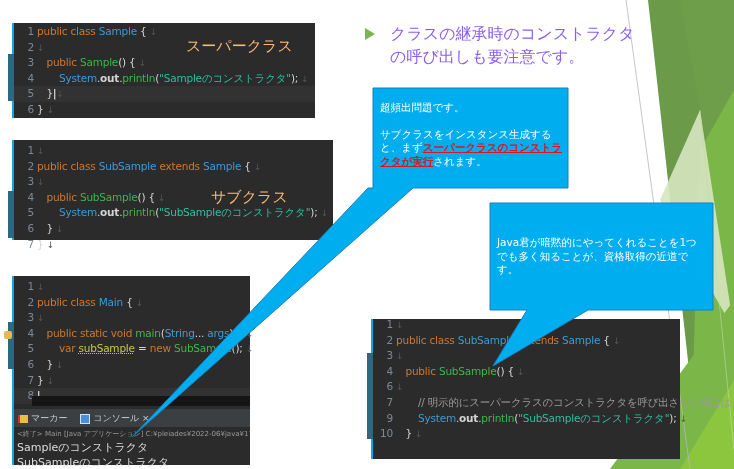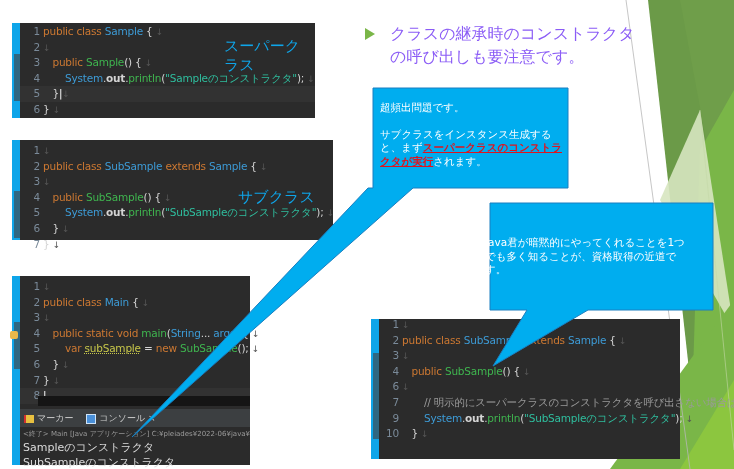--- a/index.html
+++ b/index.html
@@ -5,7 +5,7 @@
   html, body { margin:0; padding:0; }
   body { width:734px; height:469px; position:relative; overflow:hidden; background:#ffffff; font-family:"DejaVu Sans", sans-serif; }
   .deco { position:absolute; left:0; top:0; width:734px; height:469px; }
-  .panel { position:absolute; background:#2b2b2b; border-left:8px solid #0ea5e9; box-sizing:border-box; }
+  .panel { position:absolute; background:#2b2b2b; border-left:2px solid #0ea5e9; box-sizing:border-box; }
   .code { position:absolute; left:0; top:0; right:0; }
   .ln { position:relative; height:15.6px; line-height:15.6px; font-size:10.5px; white-space:nowrap; color:#d4d4d4; font-family:"DejaVu Sans", sans-serif; letter-spacing:-0.2px; }
   .ln.cur { background:#323232; }

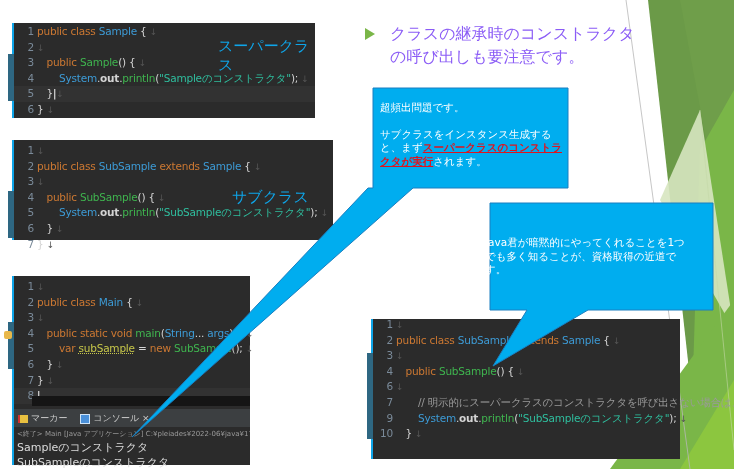--- a/index.html
+++ b/index.html
@@ -20,7 +20,7 @@
   .cmt { color:#9a9a9a; }
   .var { color:#c8c84a; text-decoration:underline; text-decoration-style:dotted; }
   .arr { color:#555; font-size:9px; }
-  .annot { position:absolute; color:#0ea5e9; font-size:15px; font-family:Liberation Sans, sans-serif;margin-left:32px; }
+  .annot { position:absolute; color:#fdba74; font-size:15px; font-family:Liberation Sans, sans-serif; }
   .bullet { position:absolute; left:365px; top:22px; width:270px; font-size:16px; line-height:23px; color:#8b5cf6; }
   .bullet .tri { position:absolute; left:0; top:6px; width:0; height:0; border-left:10px solid #7ab648; border-top:6px solid transparent; border-bottom:6px solid transparent; }
   .bullet .txt { display:block; padding-left:25px; }

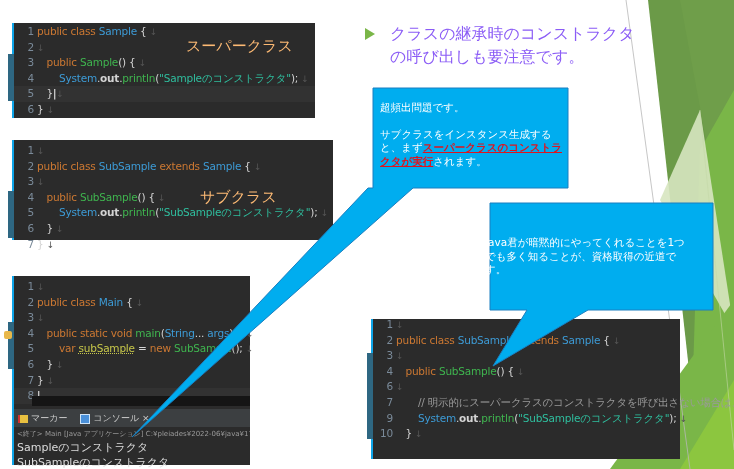--- a/index.html
+++ b/index.html
@@ -72,7 +72,7 @@
       <div class="ln"><span class="num">6</span><span>&nbsp;&nbsp;&nbsp;} <span class="arr">↓</span></span></div>
       <div class="ln"><span class="num">7</span><span>} <span class="arr">↓</span></span></div>
     </div>
-  <div class="annot" style="left:186px;top:48px;text-align:center;">サブクラス</div>
+  <div class="annot" style="left:197px;top:48px;text-align:center;">サブクラス</div>
 </div>
 
 <div class="panel" style="left:12px;top:276px;width:238px;height:189px;">

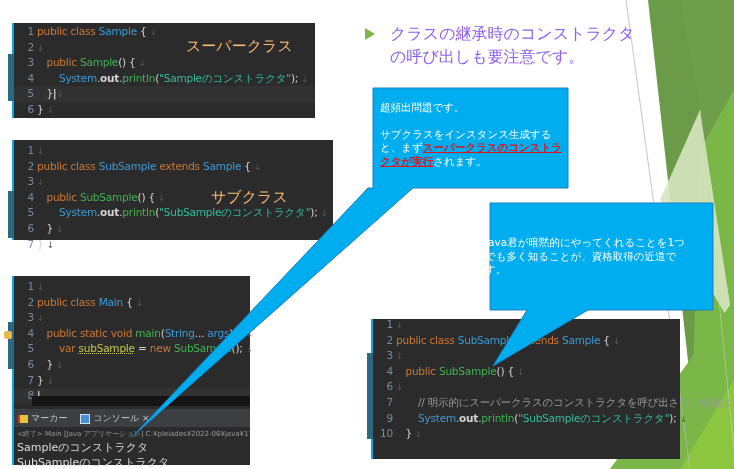--- a/index.html
+++ b/index.html
@@ -130,6 +130,6 @@
   <div><span>サブクラスをインスタンス生成すると、まず</span><span class="red">スーパークラスのコンストラクタが実行</span><span>されます。</span></div>
 </div>
 
-<div class="callout-text" style="left:485px;top:236px;width:210px;">Java君が暗黙的にやってくれることを1つでも多く知ることが、資格取得の近道です。</div>
+<div class="callout-text" style="left:497px;top:236px;width:210px;">Java君が暗黙的にやってくれることを1つでも多く知ることが、資格取得の近道です。</div>
 
 </body></html>

